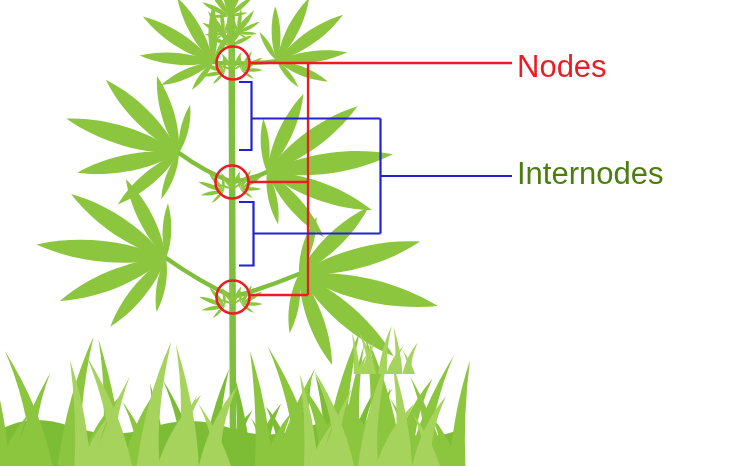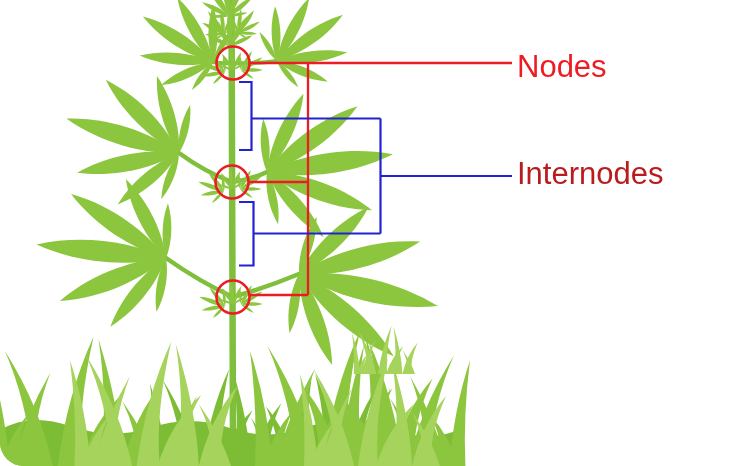--- a/index.html
+++ b/index.html
@@ -9,7 +9,6 @@
     background:#ffffff;
     overflow:hidden;
     font-family:"Liberation Sans", sans-serif;
-    border-radius:24px;
   }
   .stage svg{position:absolute;left:0;top:0;}
   .diagram-label{

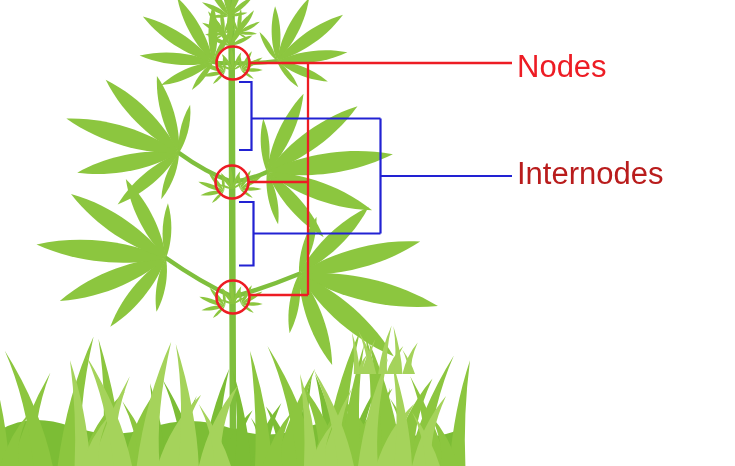--- a/index.html
+++ b/index.html
@@ -19,7 +19,7 @@
     letter-spacing:0;
   }
   .label-nodes{left:517px;top:51px;color:#ed1c24;}
-  .label-internodes{left:517px;top:158px;color:#b91c1c;}
+  .label-internodes{left:517px;top:158px;color:#4d7c0f;}
 </style>
 </head>
 <body>

